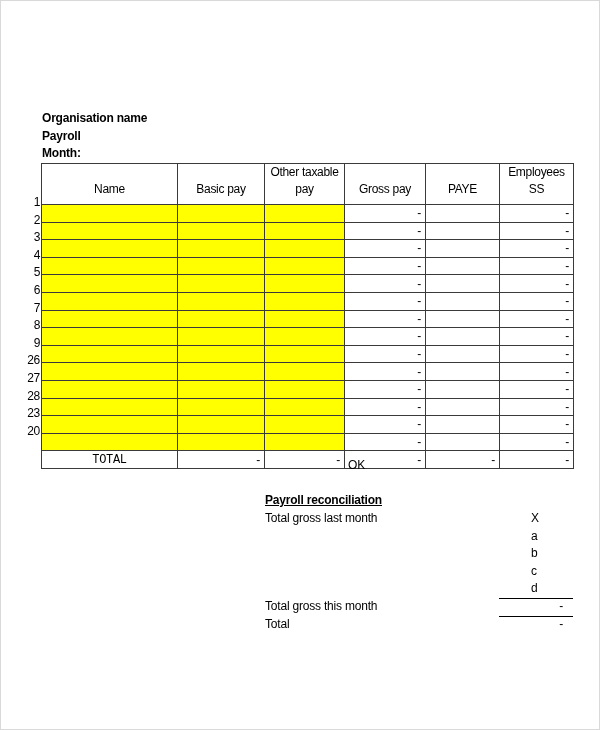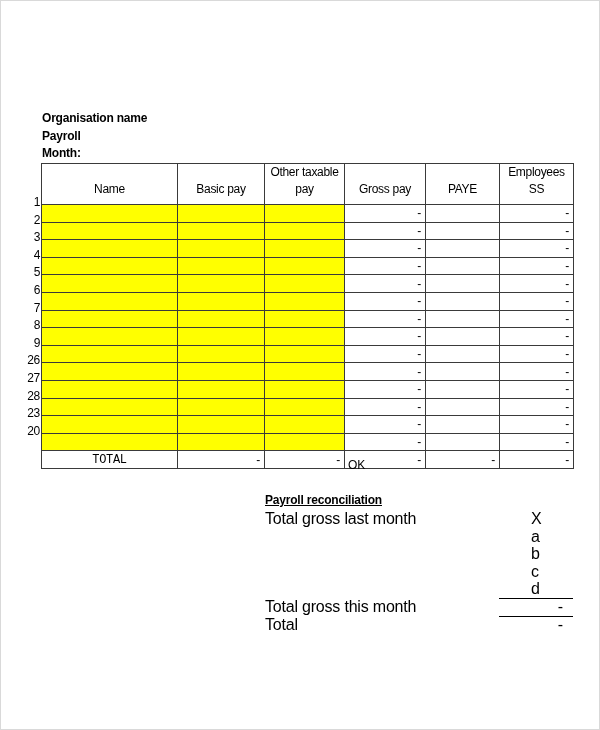--- a/index.html
+++ b/index.html
@@ -29,7 +29,7 @@
 
     .recon { position: absolute; left: 265px; top: 492px; width: 310px; }
     .recon-title { font-weight: bold; font-size: 12px; height: 18px; line-height: 16px; letter-spacing: -0.2px; text-decoration: underline; }
-    .recon-row { position: relative; height: 17.6px; line-height: 17.6px; font-size: 16px; letter-spacing: -0.2px; text-align: center; }
+    .recon-row { position: relative; height: 17.6px; line-height: 17.6px; font-size: 12px; letter-spacing: -0.2px; text-align: center; }
     .recon-row .lbl { position: absolute; left: 0; }
     .recon-row .marker { position: absolute; left: 266px; }
     .recon-row .val { position: absolute; right: 12px; }

